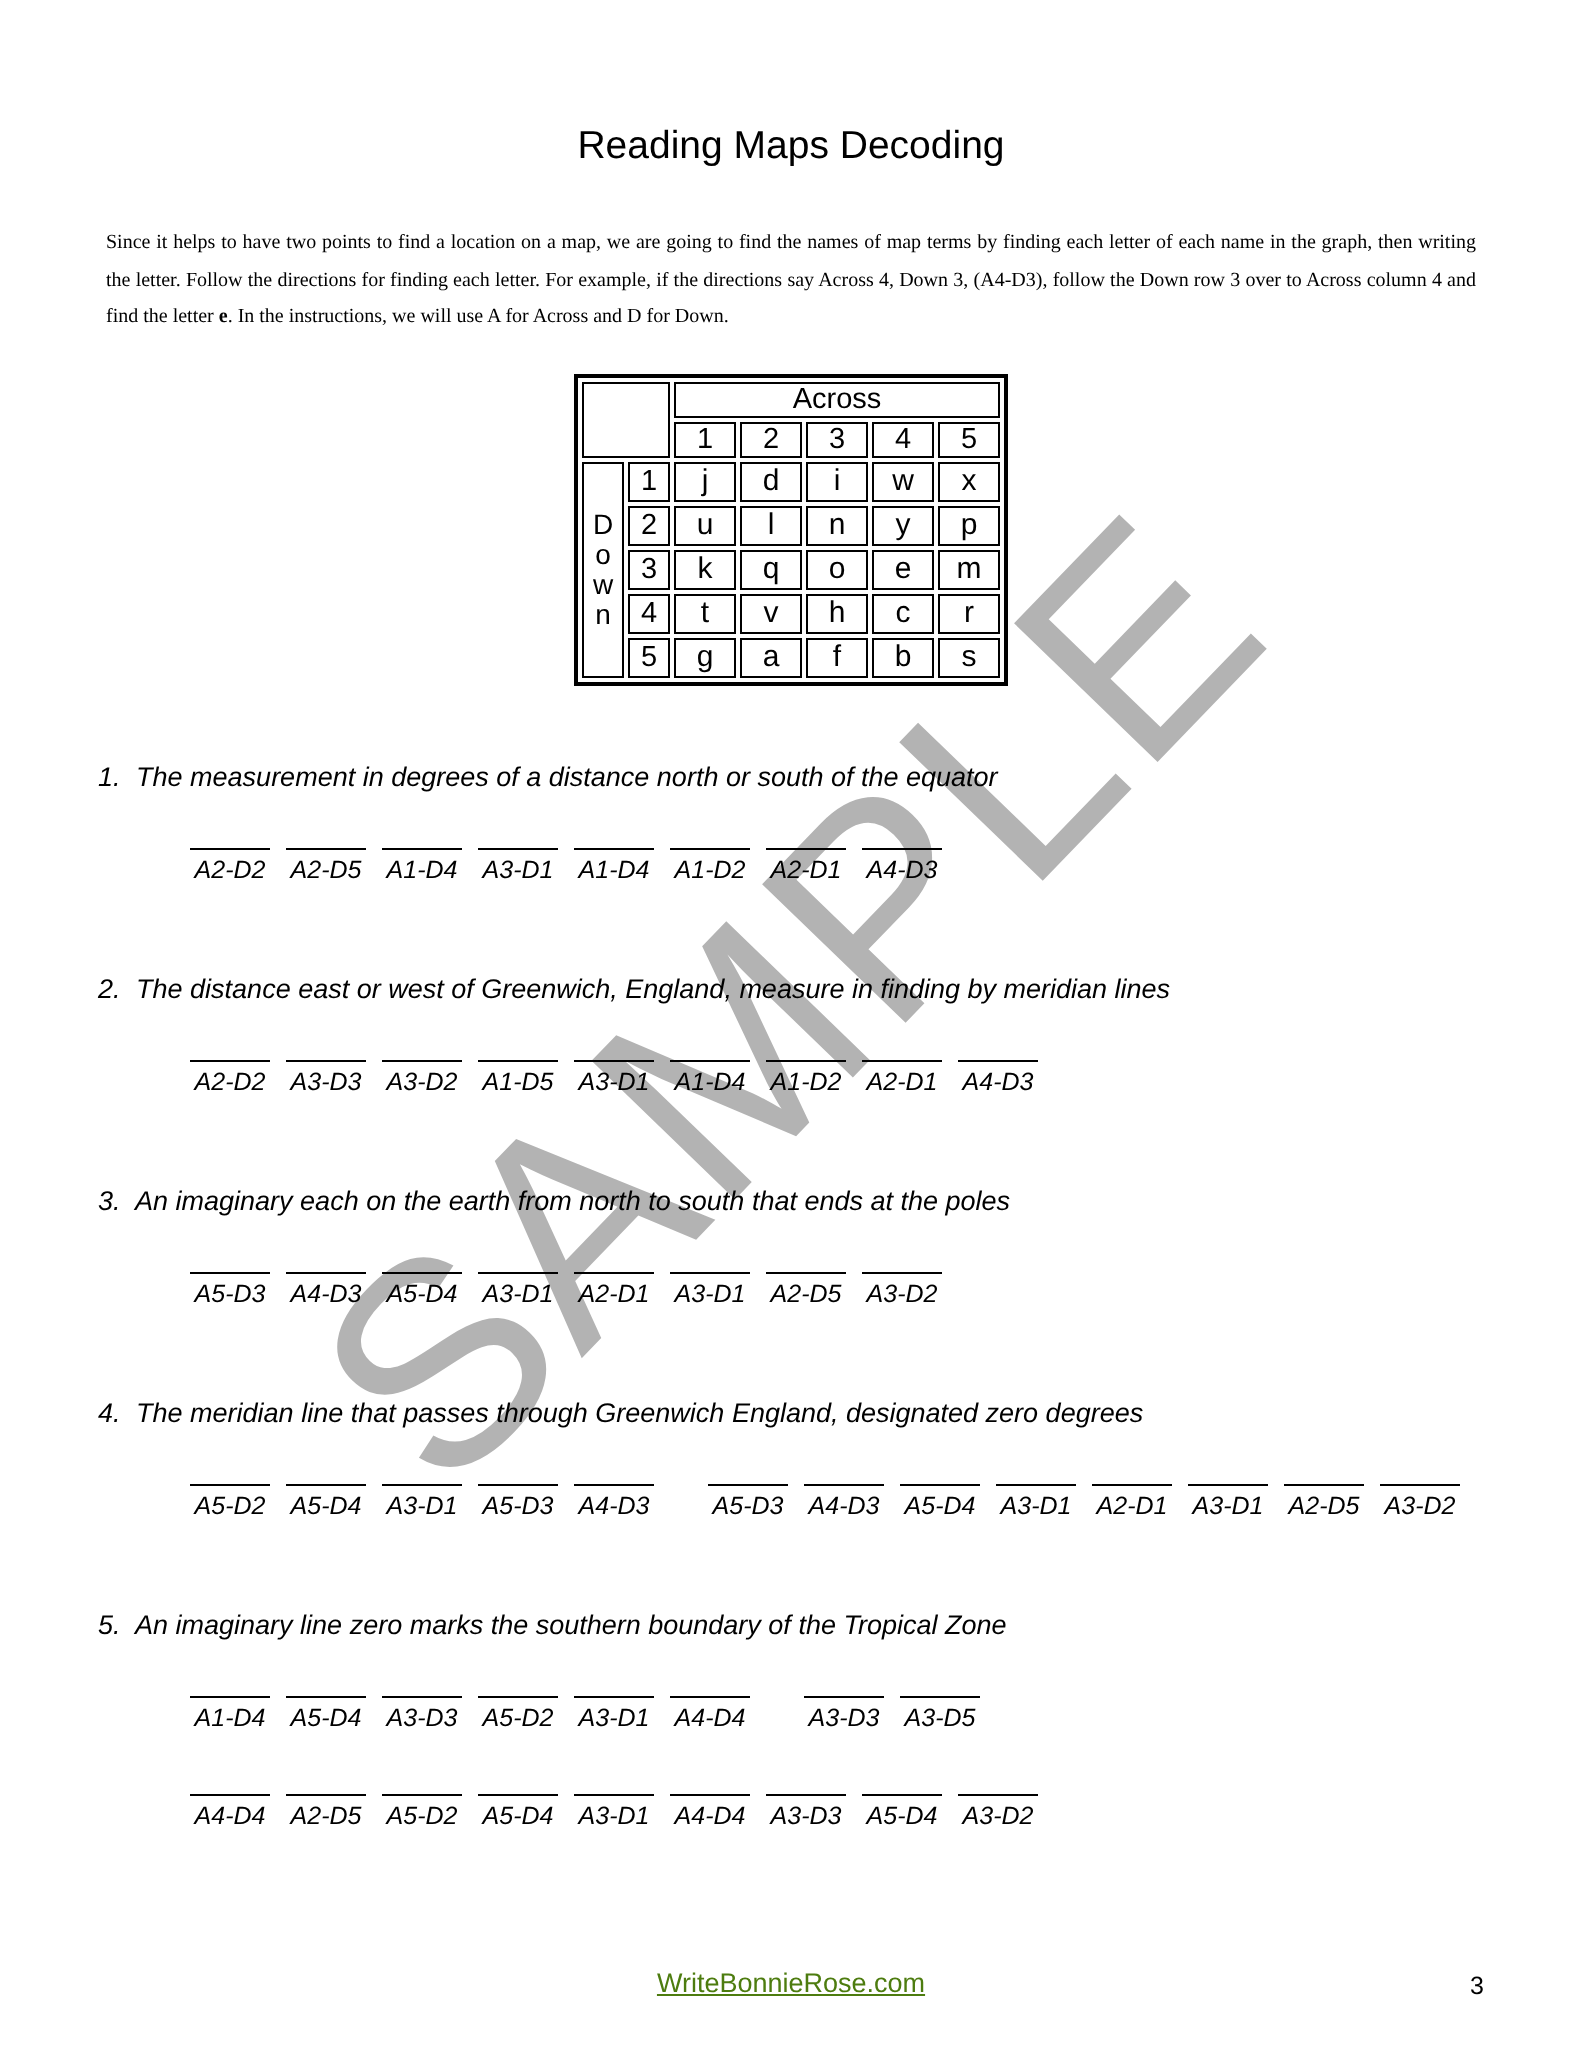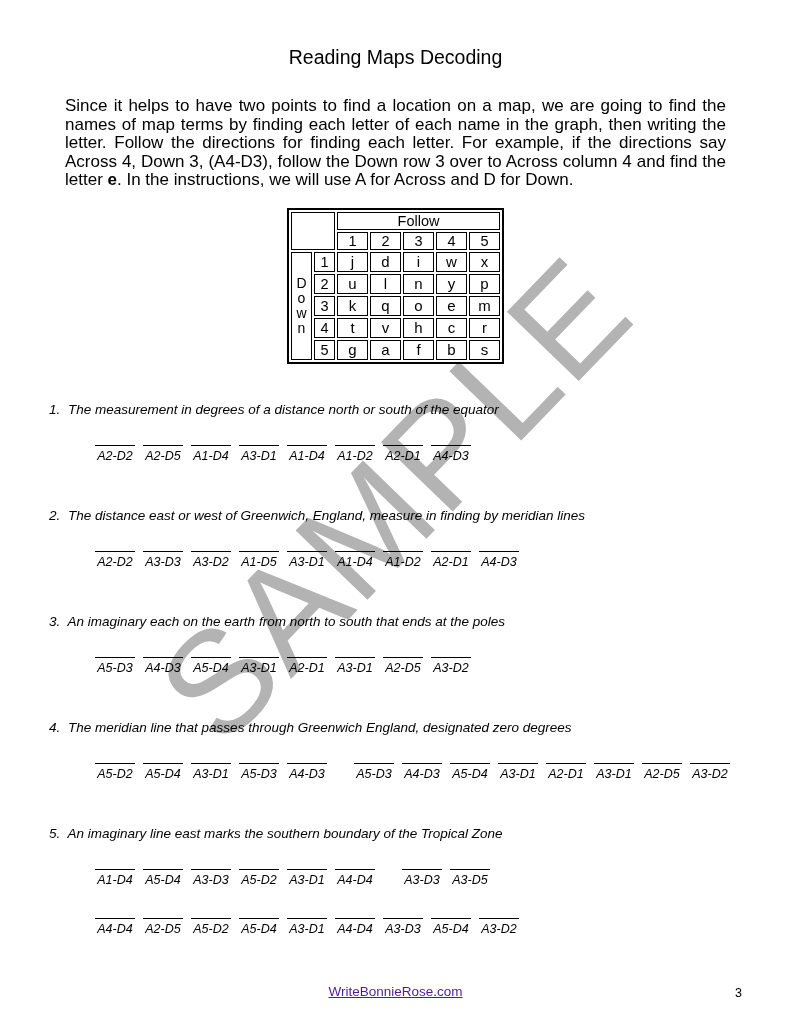--- a/index.html
+++ b/index.html
@@ -31,7 +31,7 @@
   .content {
     position: relative;
     z-index: 1;
-    padding: 44px 49px 0 49px;
+    padding: 60px 49px 0 49px;
   }
   .title {
     margin: 0 0 27px 0;

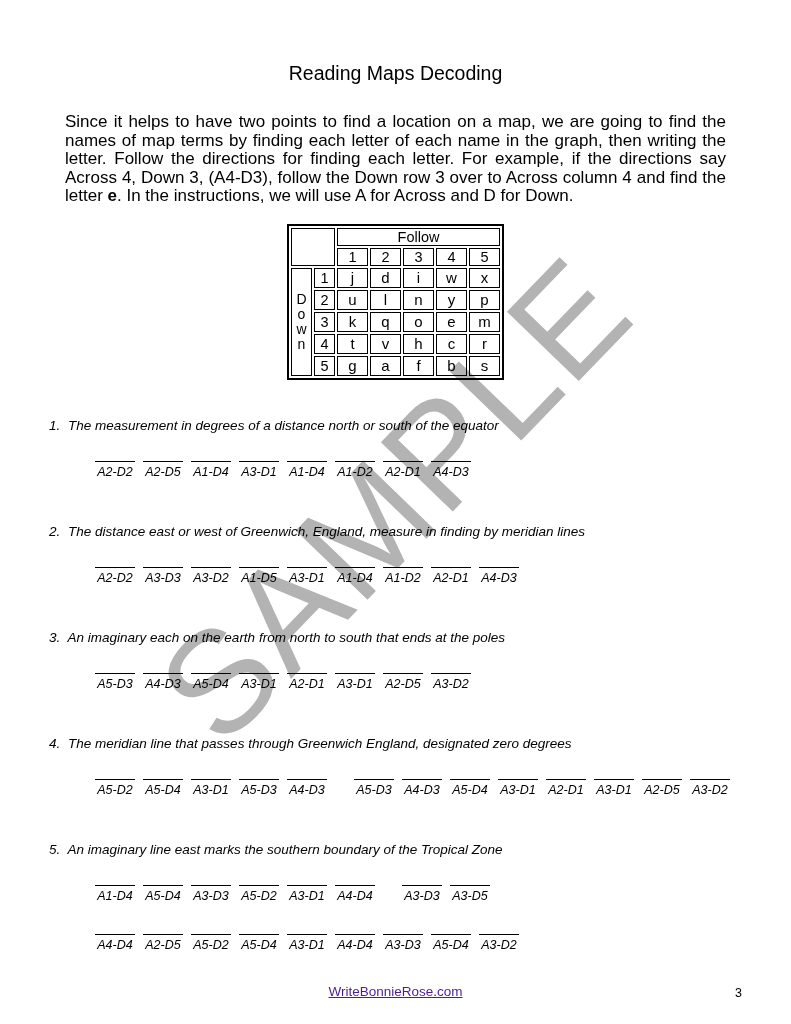--- a/index.html
+++ b/index.html
@@ -41,10 +41,11 @@
     line-height: 26px;
   }
   .intro {
-    margin: 16px;
-    font-size: 17px;
+    margin: 4px;
+    font-size: 10px;
     line-height: 18.6px;
     text-align: justify;
+    font-family: Liberation Serif, serif;
   }
   .intro b { font-weight: 700; }
   .table-wrap { display: flex; justify-content: center; margin-top: 18px; }

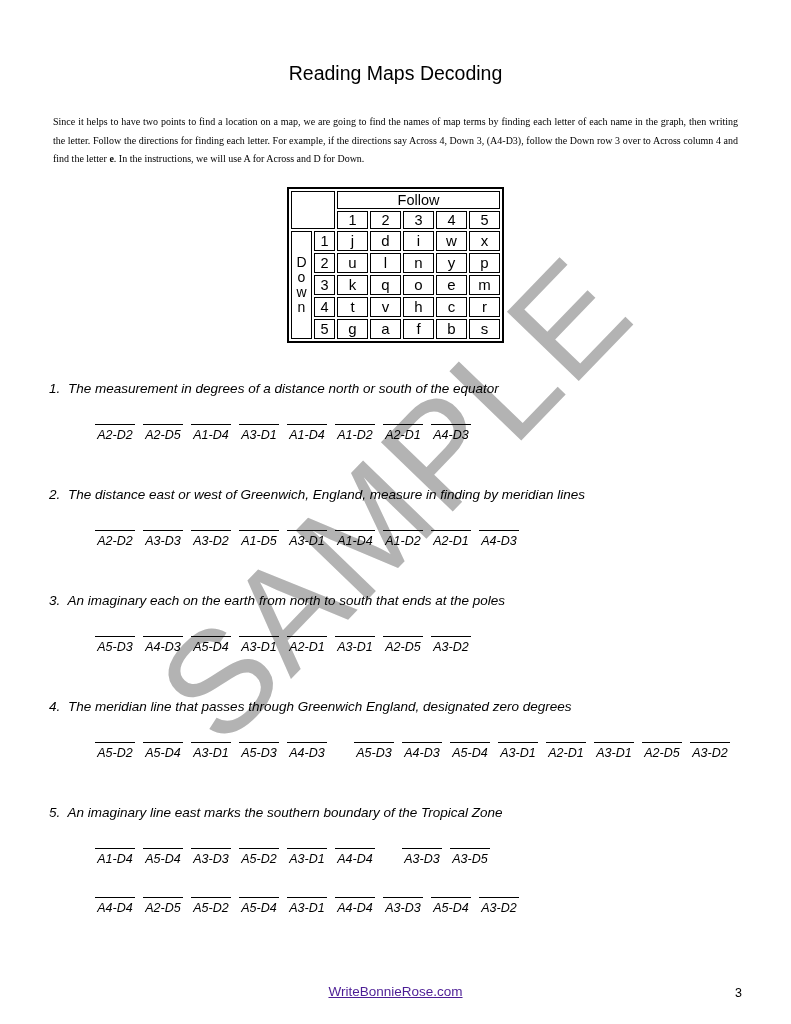--- a/index.html
+++ b/index.html
@@ -103,7 +103,7 @@
         <tbody id="grid-body">
             <tr>
               <td class="corner" colspan="2" rowspan="2"></td>
-              <td class="t-across" colspan="5">Follow</td>
+              <td class="t-across" colspan="5">Across</td>
             </tr>
             <tr>
               <td class="t-colnum">1</td>

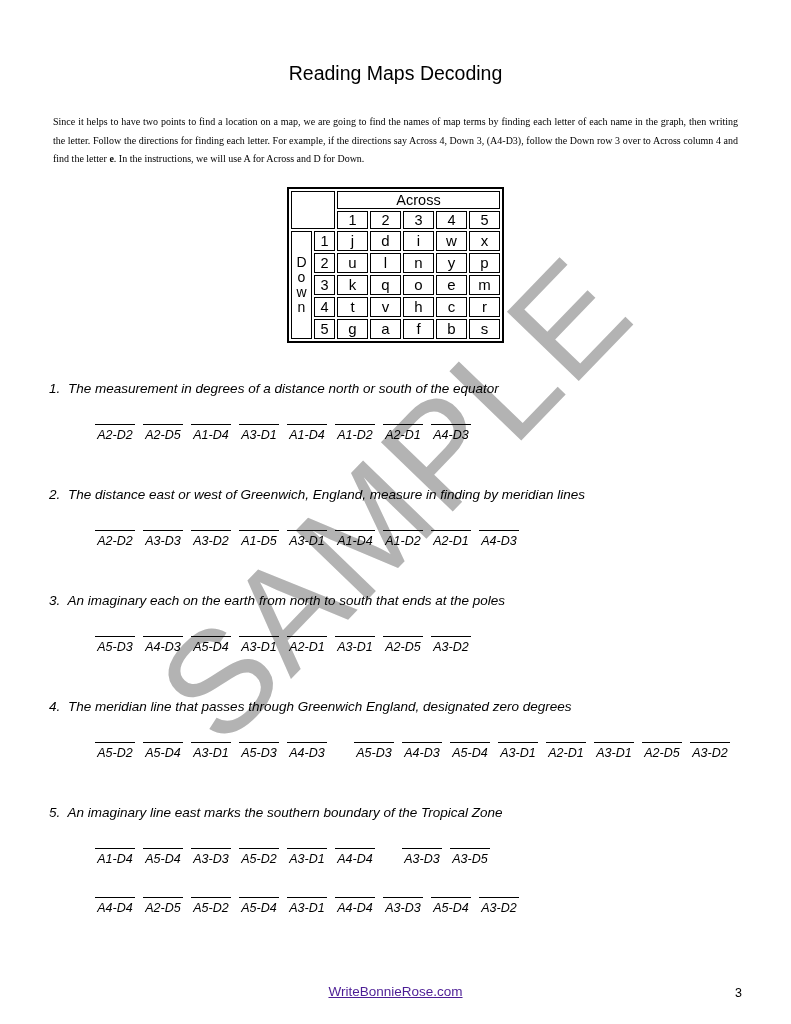--- a/index.html
+++ b/index.html
@@ -346,7 +346,7 @@
           </div>
         </div>
         <div class="question">
-          <div class="q-text"><span class="q-num">5.</span> <span>An imaginary line east marks the southern boundary of the Tropical Zone</span></div>
+          <div class="q-text"><span class="q-num">5.</span> <span>An imaginary line zero marks the southern boundary of the Tropical Zone</span></div>
           <div class="code-line">
             <div class="code-group">
               <div class="code-item">

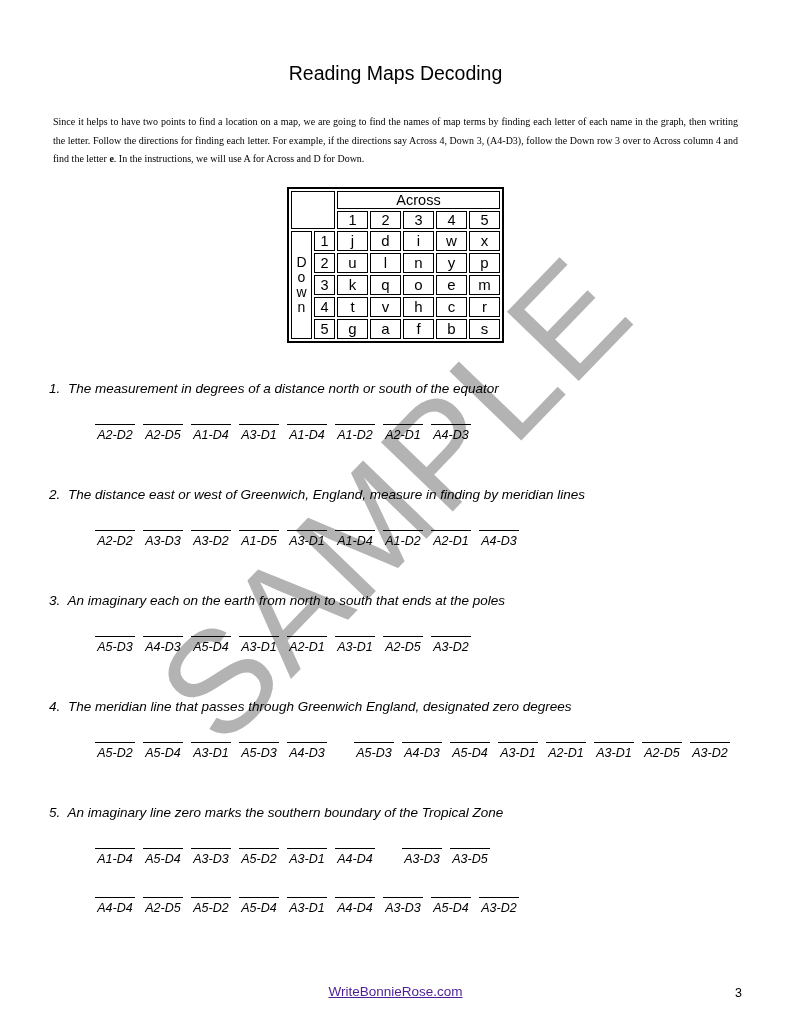--- a/index.html
+++ b/index.html
@@ -431,7 +431,7 @@
   </div>
 
   <div class="footer">
-    <a class="footer-link" href="#" style="color: #4c1d95;">WriteBonnieRose.com</a>
+    <a class="footer-link" href="#" style="color: #4d7c0f;">WriteBonnieRose.com</a>
     <span class="footer-page">3</span>
   </div>
 

